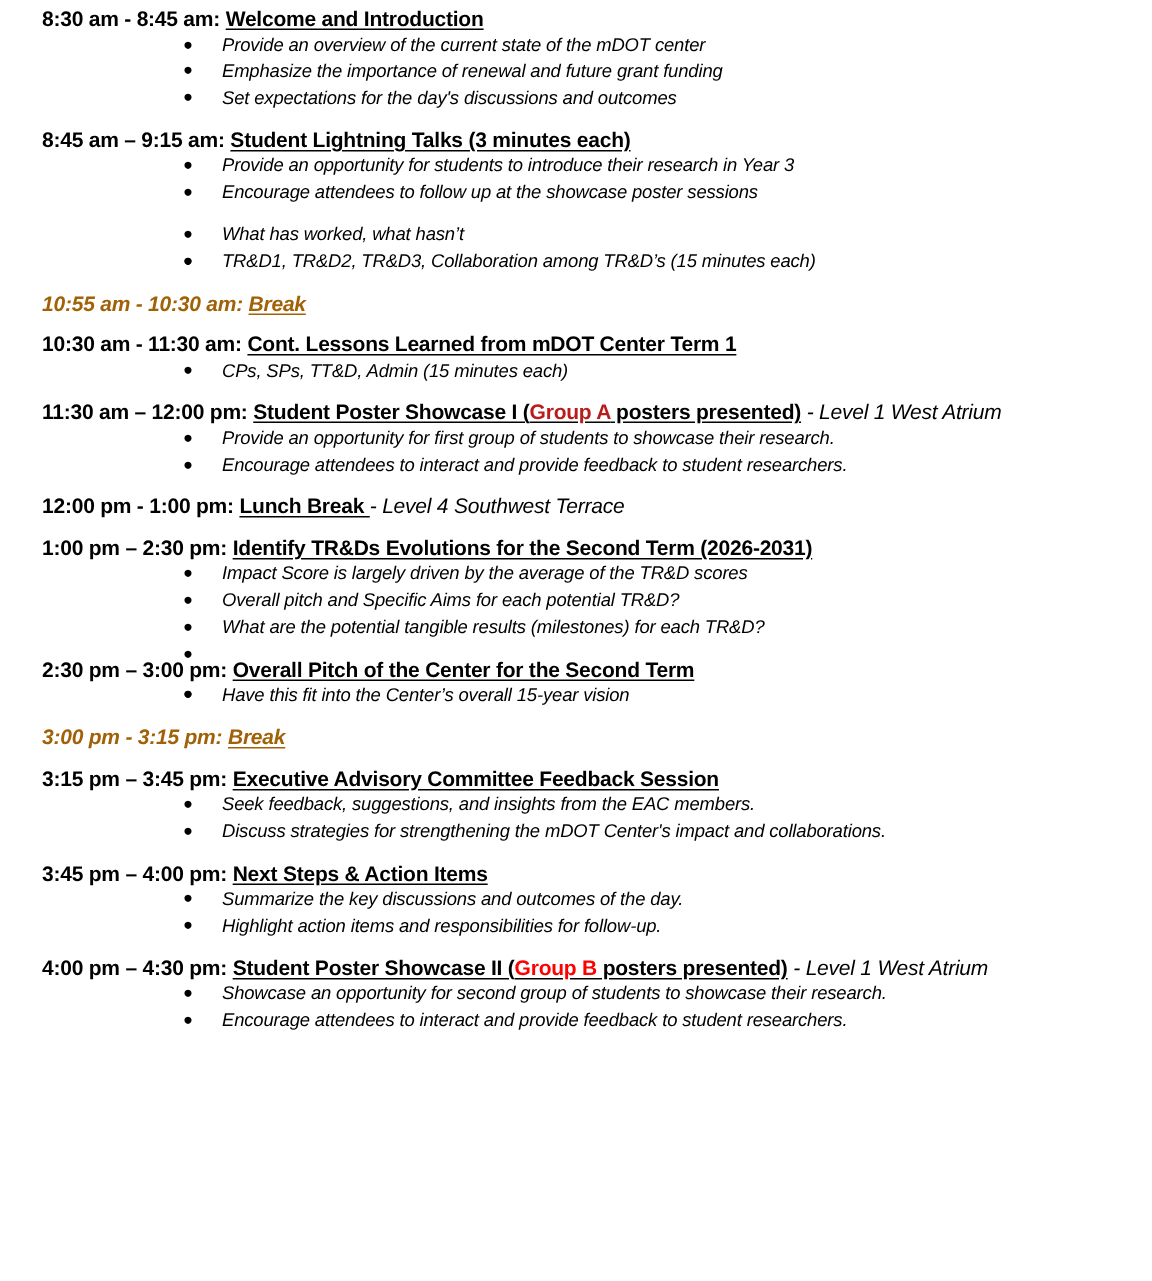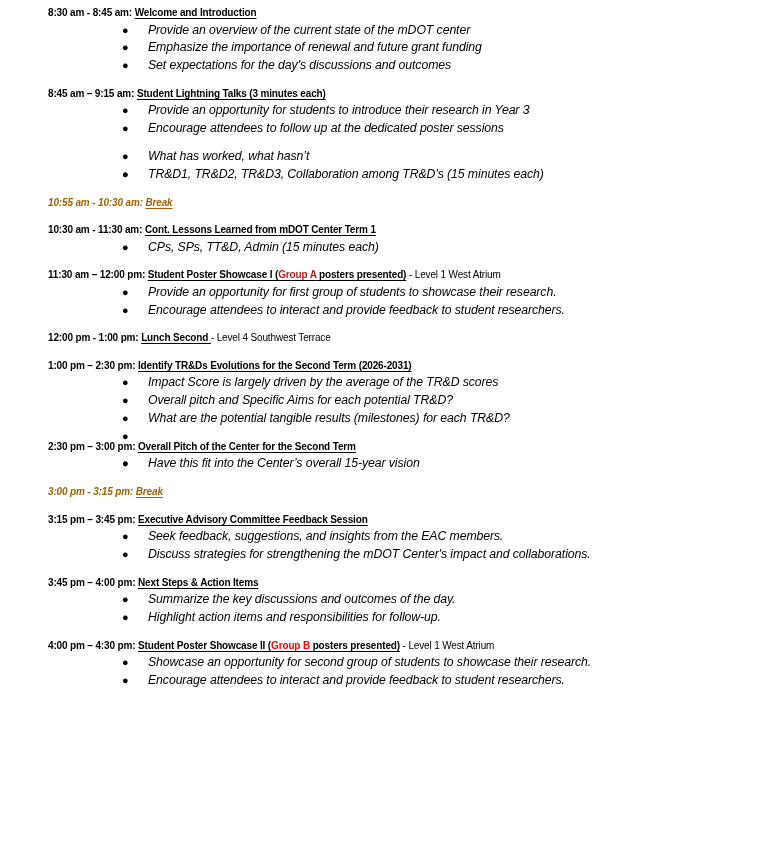--- a/index.html
+++ b/index.html
@@ -24,10 +24,10 @@
     margin-bottom: 12px;
   }
   .heading {
-    font-size: 10px;
+    font-size: 14px;
     font-weight: bold;
     line-height: 17.5px;
-    padding-left: 48px;
+    padding-left: 28px;
     white-space: nowrap;
     letter-spacing: -0.15px;
   }

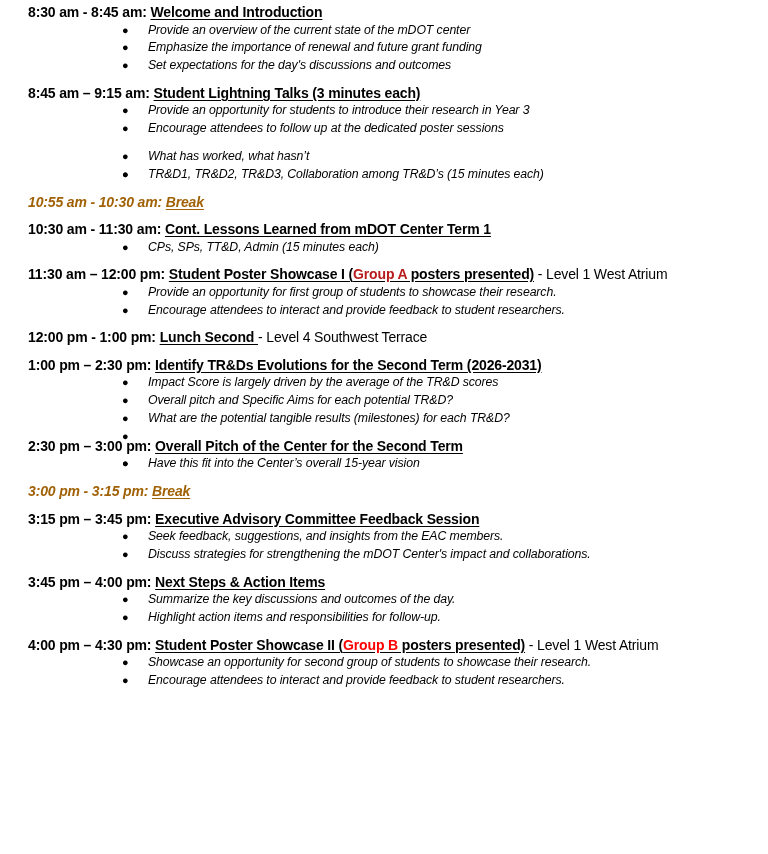--- a/index.html
+++ b/index.html
@@ -86,7 +86,7 @@
       <div class="heading"><span class="time">8:45 am – 9:15 am:</span> <span class="title">Student Lightning Talks (3 minutes each)</span></div>
       <ul class="bullets">
         <li><span class="dot">●</span><span>Provide an opportunity for students to introduce their research in Year 3</span></li>
-        <li><span class="dot">●</span><span>Encourage attendees to follow up at the dedicated poster sessions</span></li>
+        <li><span class="dot">●</span><span>Encourage attendees to follow up at the showcase poster sessions</span></li>
       </ul>
     </div>
     <div class="block">

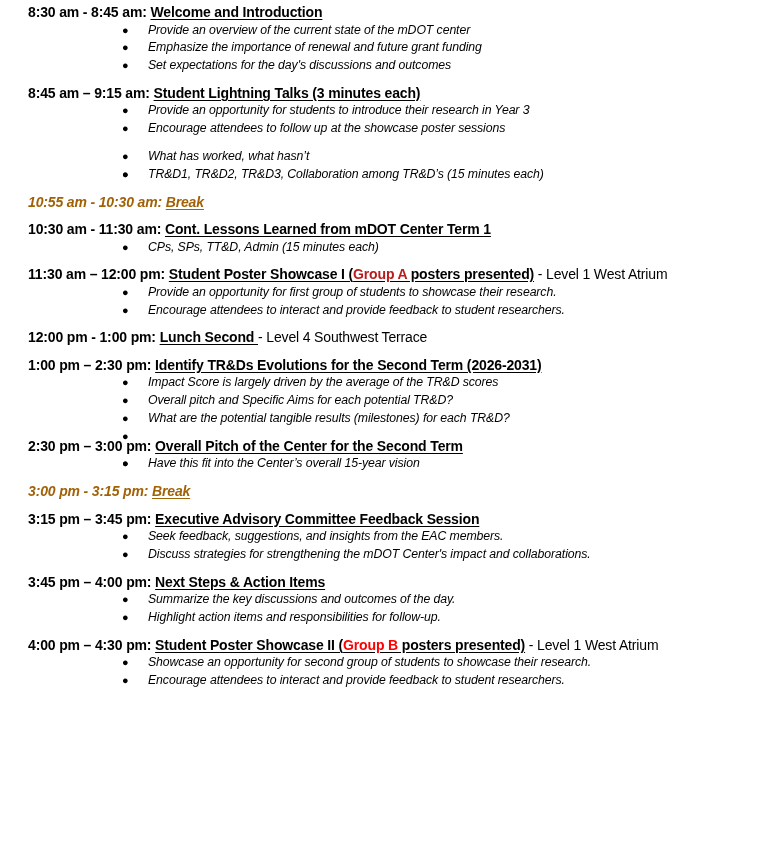--- a/index.html
+++ b/index.html
@@ -40,6 +40,7 @@
   }
   .heading .loc {
     font-weight: normal;
+    font-style: italic;
     text-decoration: none;
   }
   .block.muted .heading {

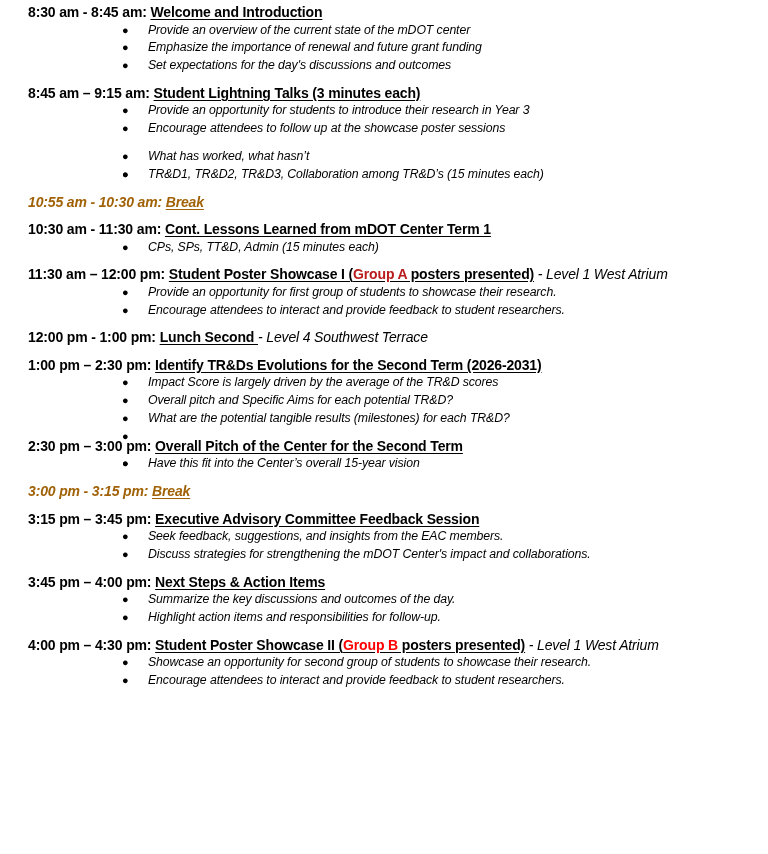--- a/index.html
+++ b/index.html
@@ -114,7 +114,7 @@
       </ul>
     </div>
     <div class="block">
-      <div class="heading"><span class="time">12:00 pm - 1:00 pm:</span> <span class="title">Lunch Second </span><span class="loc"> - Level 4 Southwest Terrace</span></div>
+      <div class="heading"><span class="time">12:00 pm - 1:00 pm:</span> <span class="title">Lunch Break </span><span class="loc"> - Level 4 Southwest Terrace</span></div>
     </div>
     <div class="block">
       <div class="heading"><span class="time">1:00 pm – 2:30 pm:</span> <span class="title">Identify TR&amp;Ds Evolutions for the Second Term (2026-2031)</span></div>

